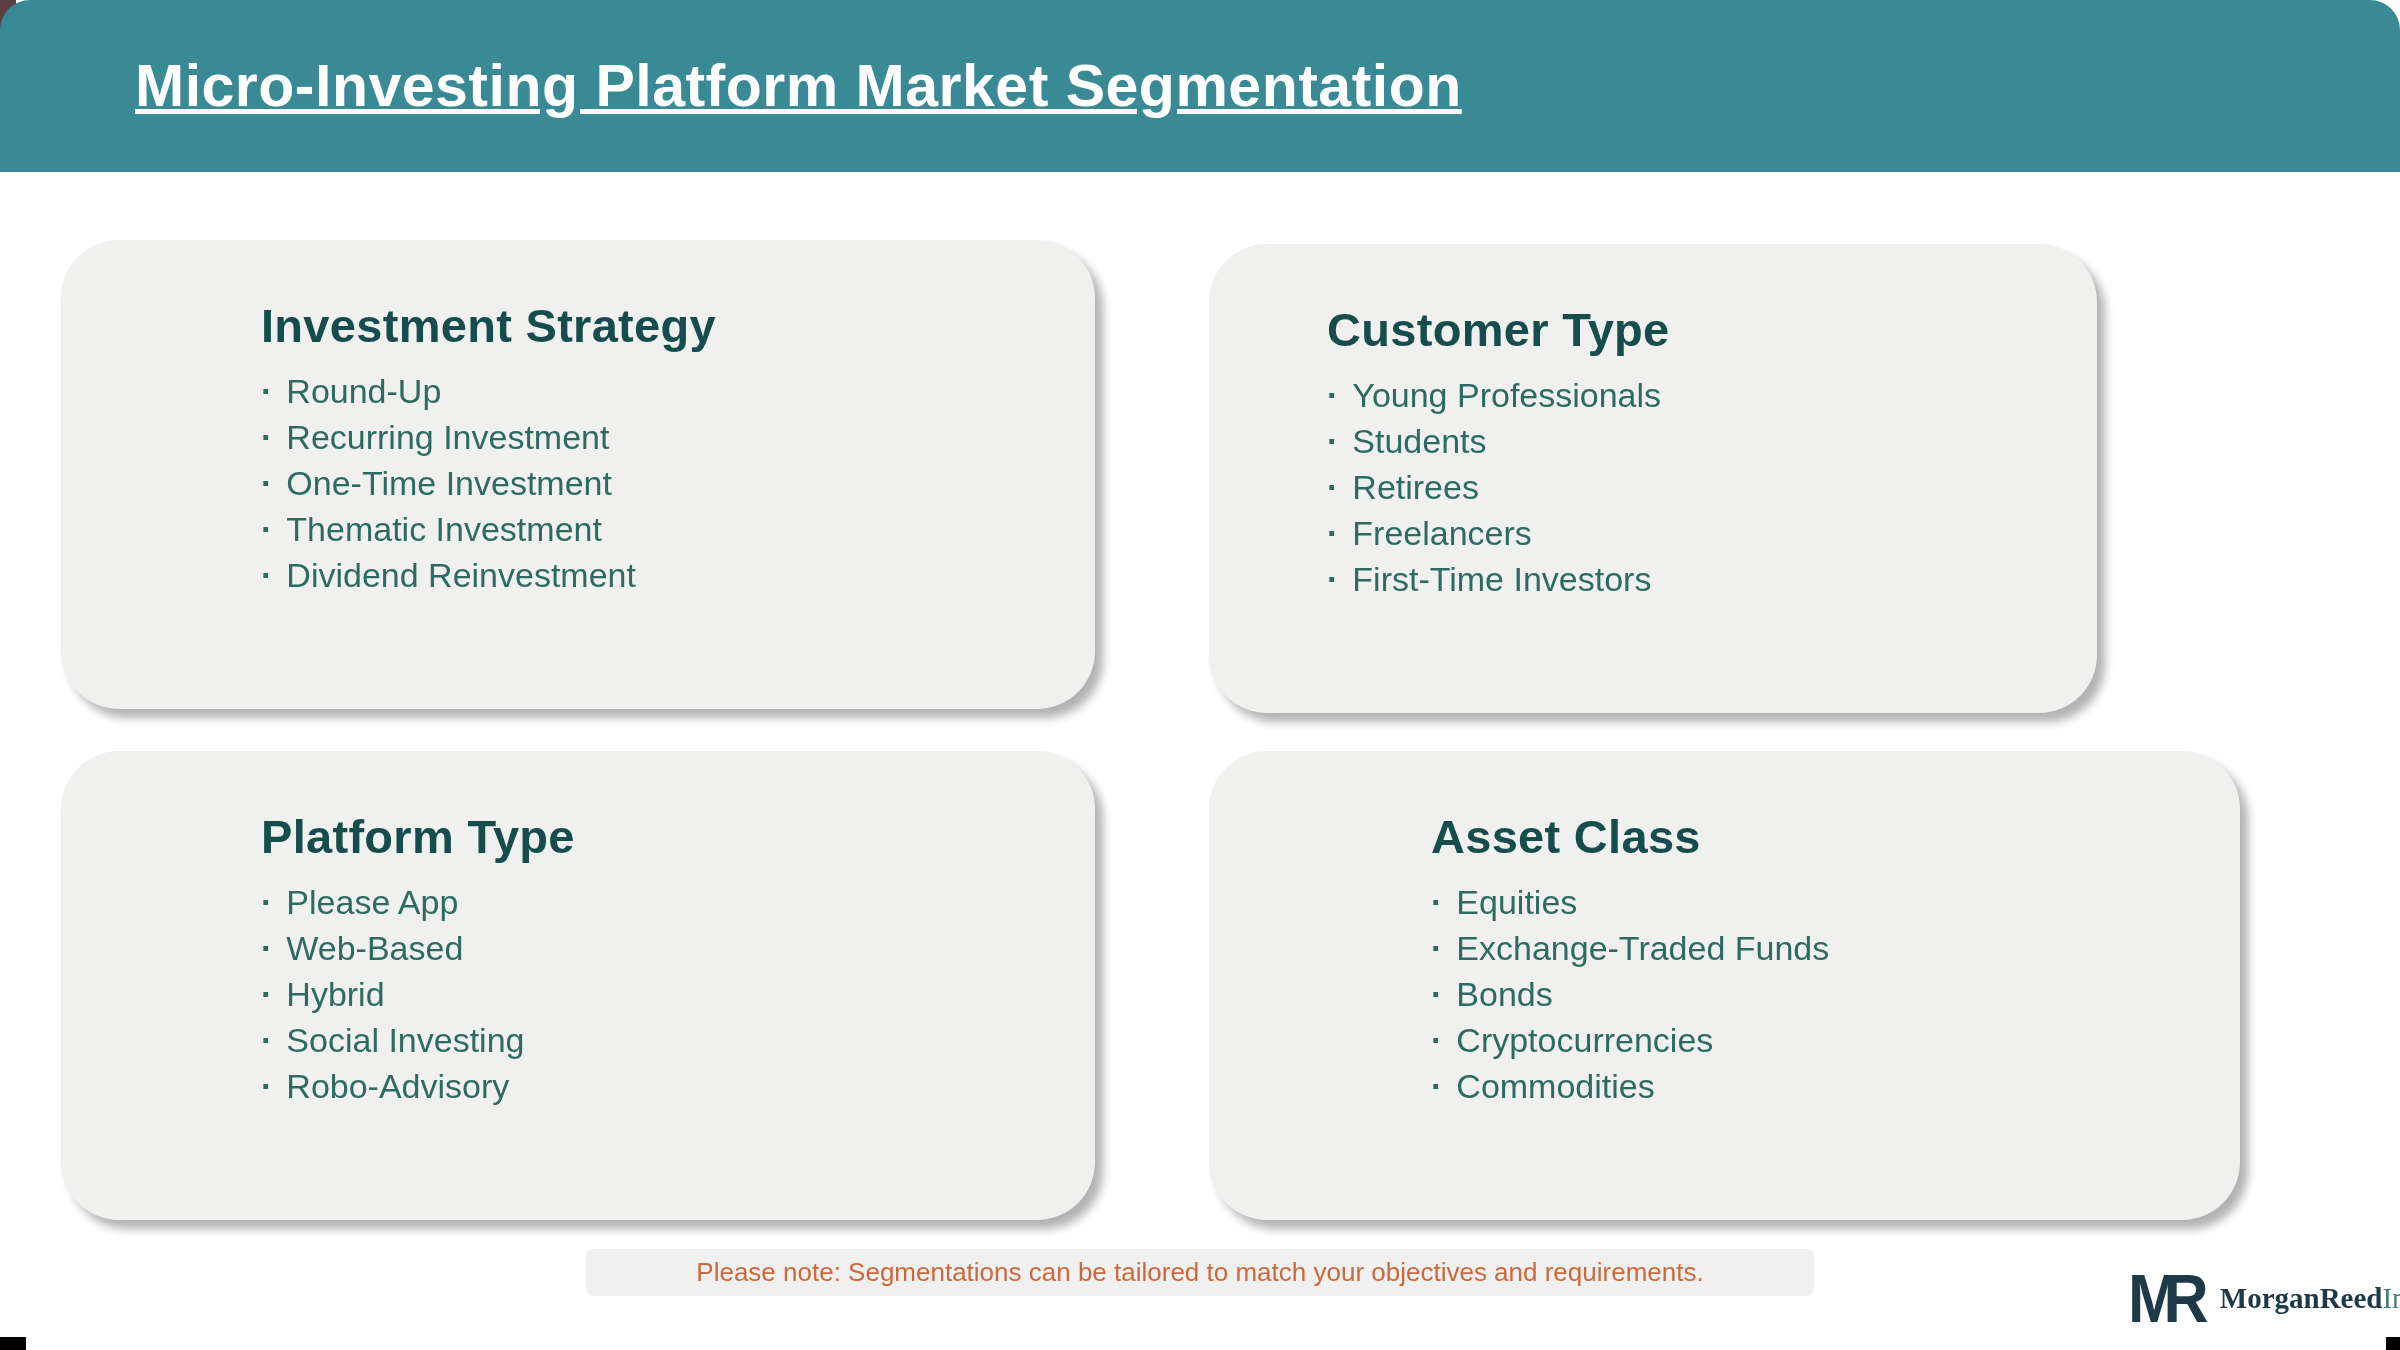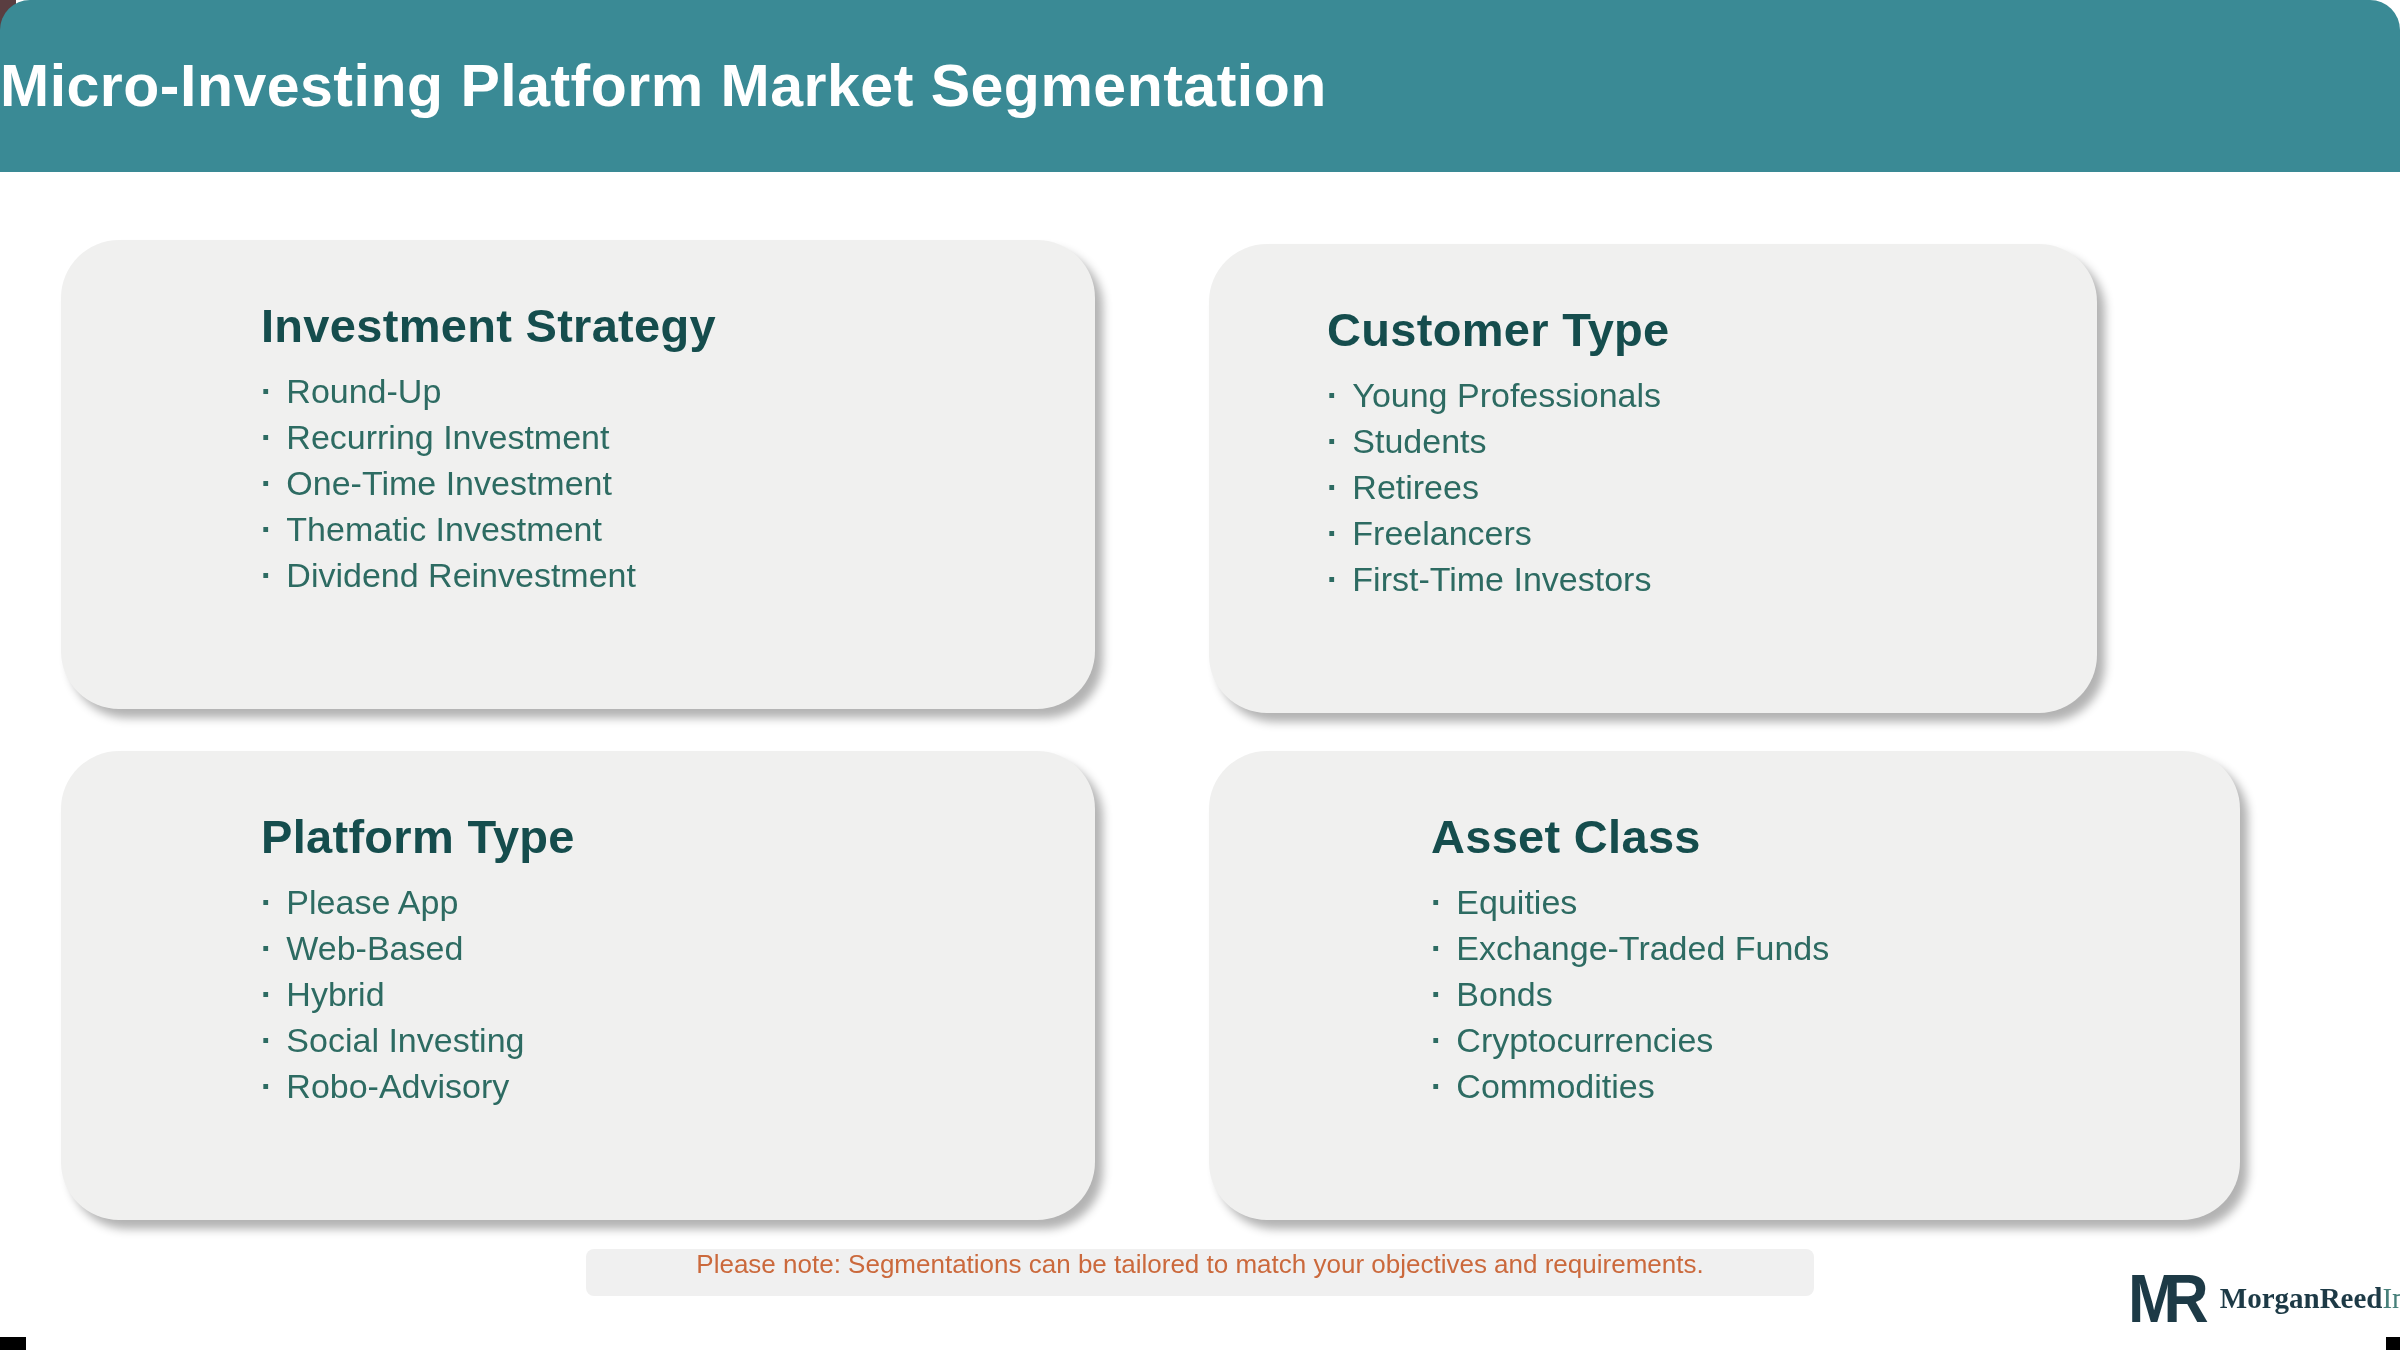--- a/index.html
+++ b/index.html
@@ -16,8 +16,8 @@
     display:flex;align-items:center;
   }
   .header h1{
-    margin:0;
-    font-size:59px;font-weight:700;color:#ffffff;letter-spacing:0.5px;
+    margin:0;padding-left:135px;
+    font-size:59px;font-weight:700;color:#ffffff;letter-spacing:0.5px;text-decoration:underline;
   }
   .card{
     position:absolute;box-sizing:border-box;

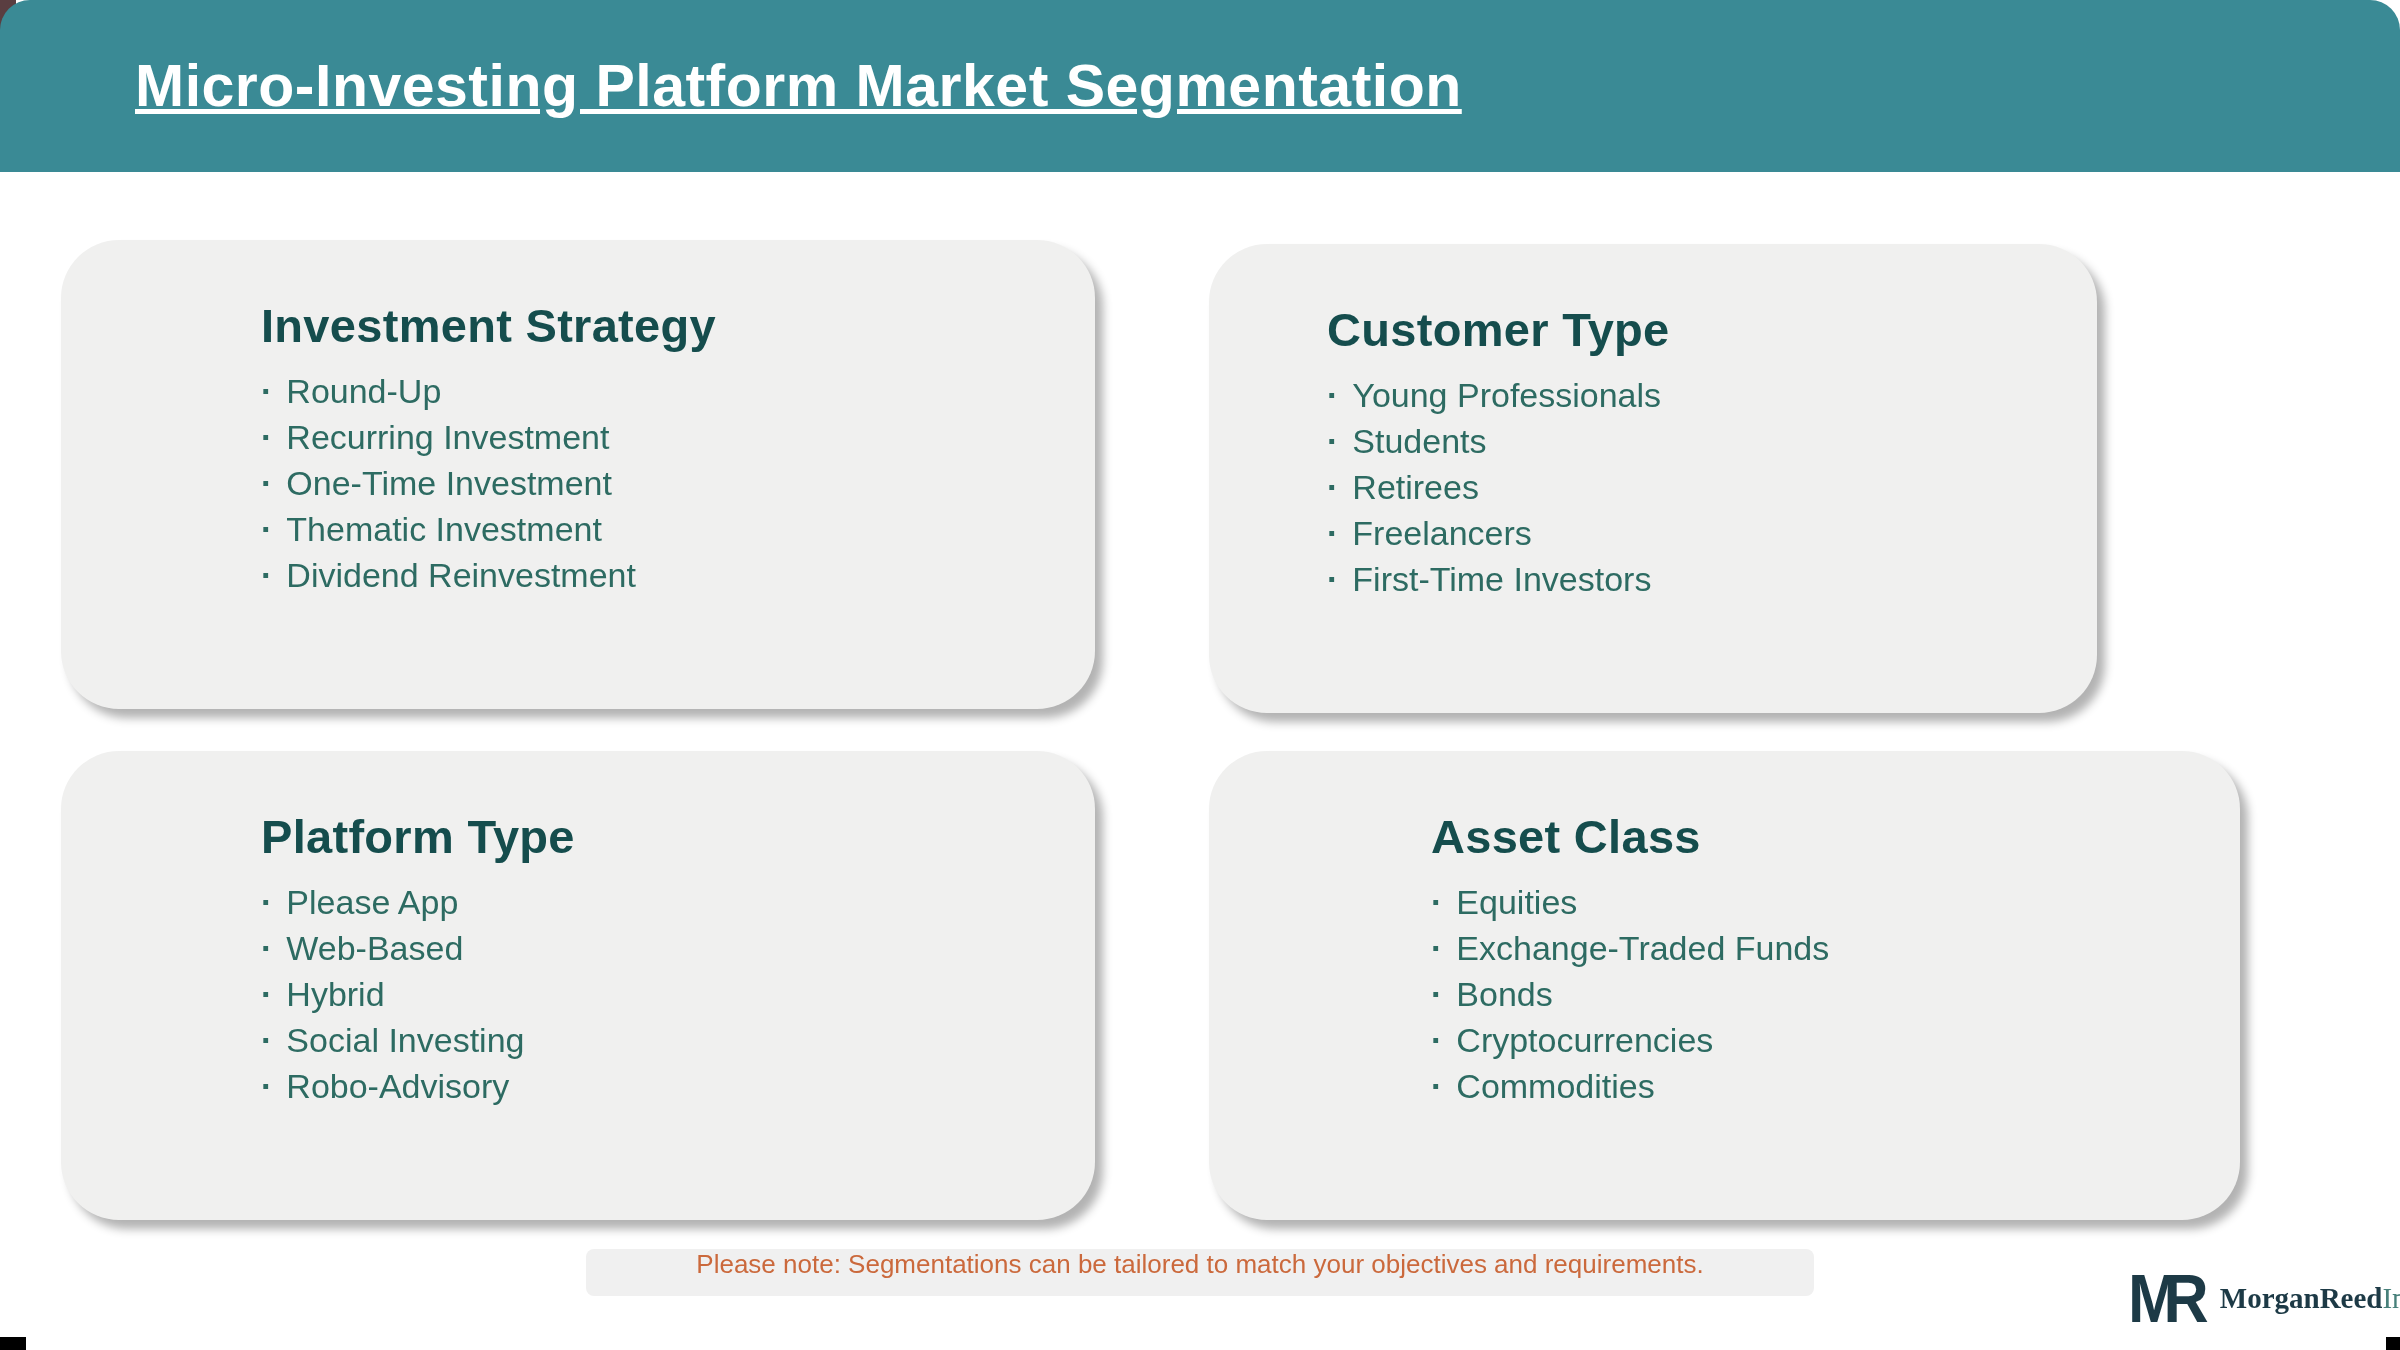--- a/index.html
+++ b/index.html
@@ -42,7 +42,7 @@
   .note{
     position:absolute;left:586px;top:1249px;width:1228px;height:47px;
     background:var(--note_bg,#F0F0F0);border-radius:8px;
-    display:flex;align-items:flex-start;justify-content:center;
+    display:flex;align-items:center;justify-content:center;
     font-size:26px;color:var(--note_text,#CB693C);
   }
   .source{

